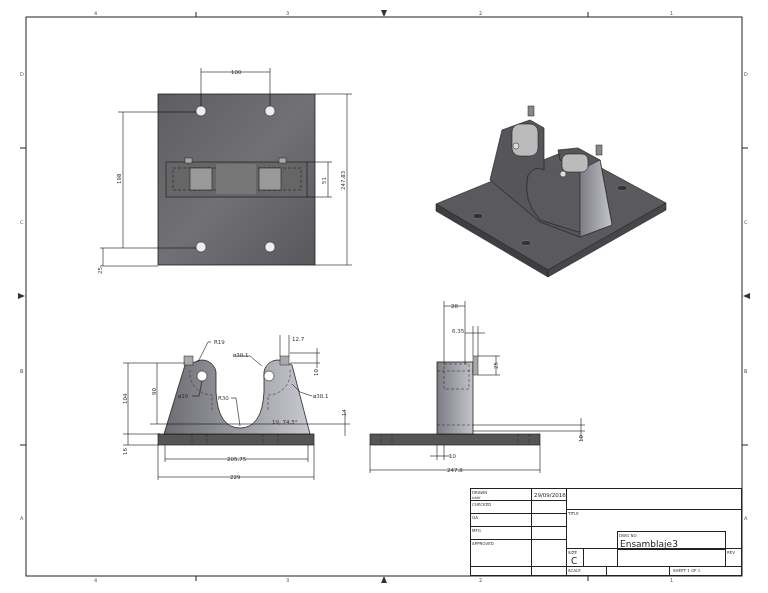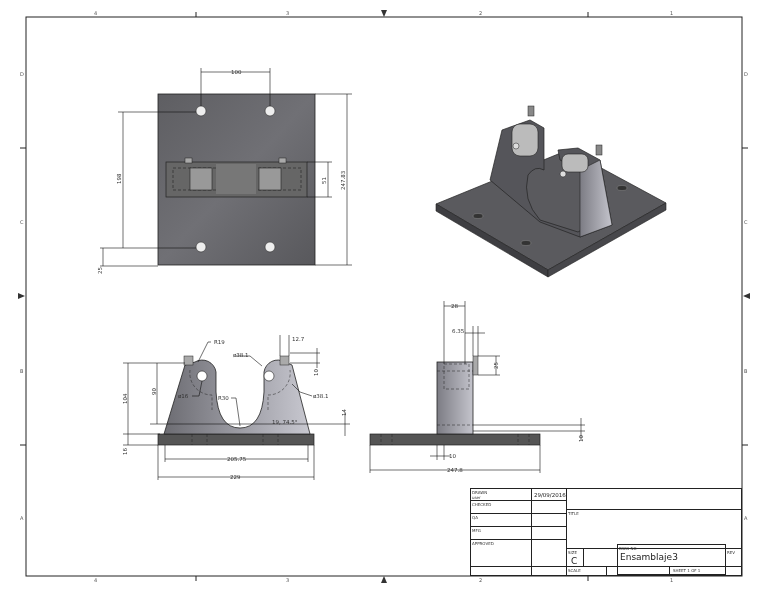--- a/index.html
+++ b/index.html
@@ -262,7 +262,7 @@
       <span class="tb-val tb-big" style="left:4px;top:7px">C</span>
     </div>
     <div class="tb-cell" style="left:583px;top:548px;width:35px;height:19px"></div>
-    <div class="tb-cell" style="left:617px;top:544px;width:109px;height:31px">
+    <div class="tb-cell" style="left:617px;top:531px;width:109px;height:19px">
       <span class="tb-lbl">DWG NO</span>
       <span class="tb-val tb-big" style="left:2px;top:7px">Ensamblaje3</span>
     </div>

